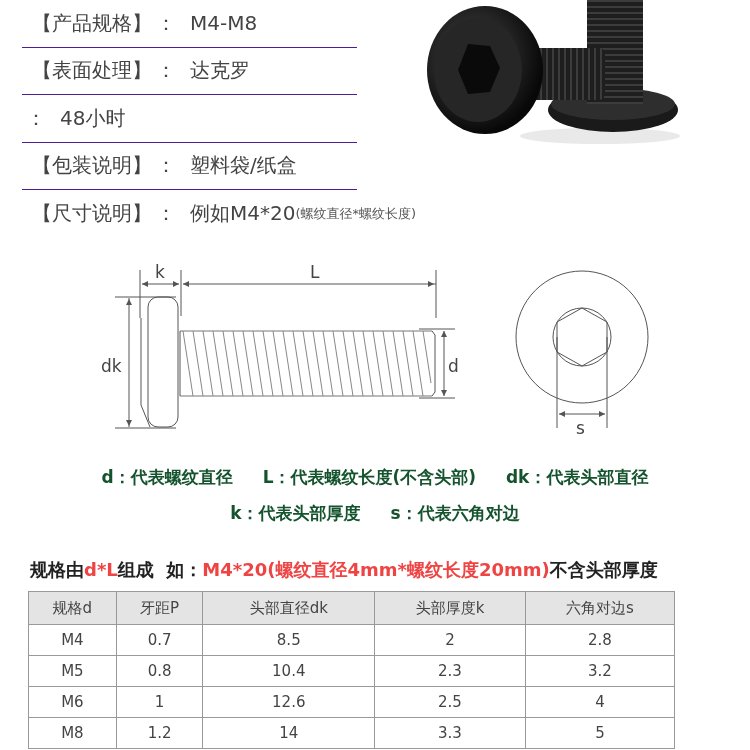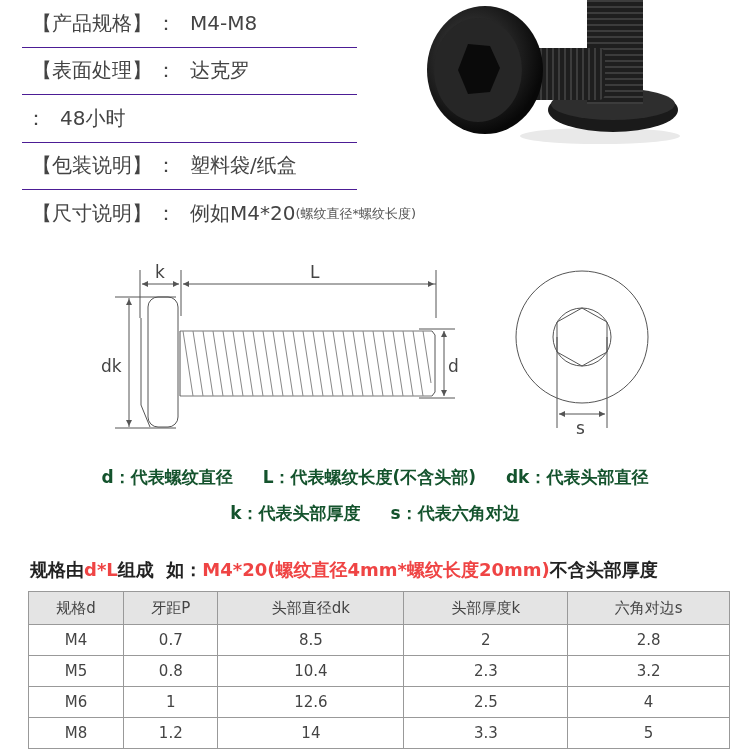--- a/index.html
+++ b/index.html
@@ -22,7 +22,7 @@
   .formula { position: absolute; left: 30px; top: 558px; width: 700px; font-size: 18px; font-weight: bold; color: #222; white-space: nowrap; }
   .red { color: #ef4444; }
 
-  table.spec-table { position: absolute; left: 28px; top: 591px; width: 702px; border-collapse: collapse; font-size: 15px; color: #444; }
+  table.spec-table { position: absolute; left: 28px; top: 591px; width: 647px; border-collapse: collapse; font-size: 15px; color: #444; }
   table.spec-table th, table.spec-table td { border: 1px solid #999; text-align: center; height: 30px; padding: 0; font-weight: normal; }
   table.spec-table th { background: #e4e4e4; height: 32px; }
 </style>

